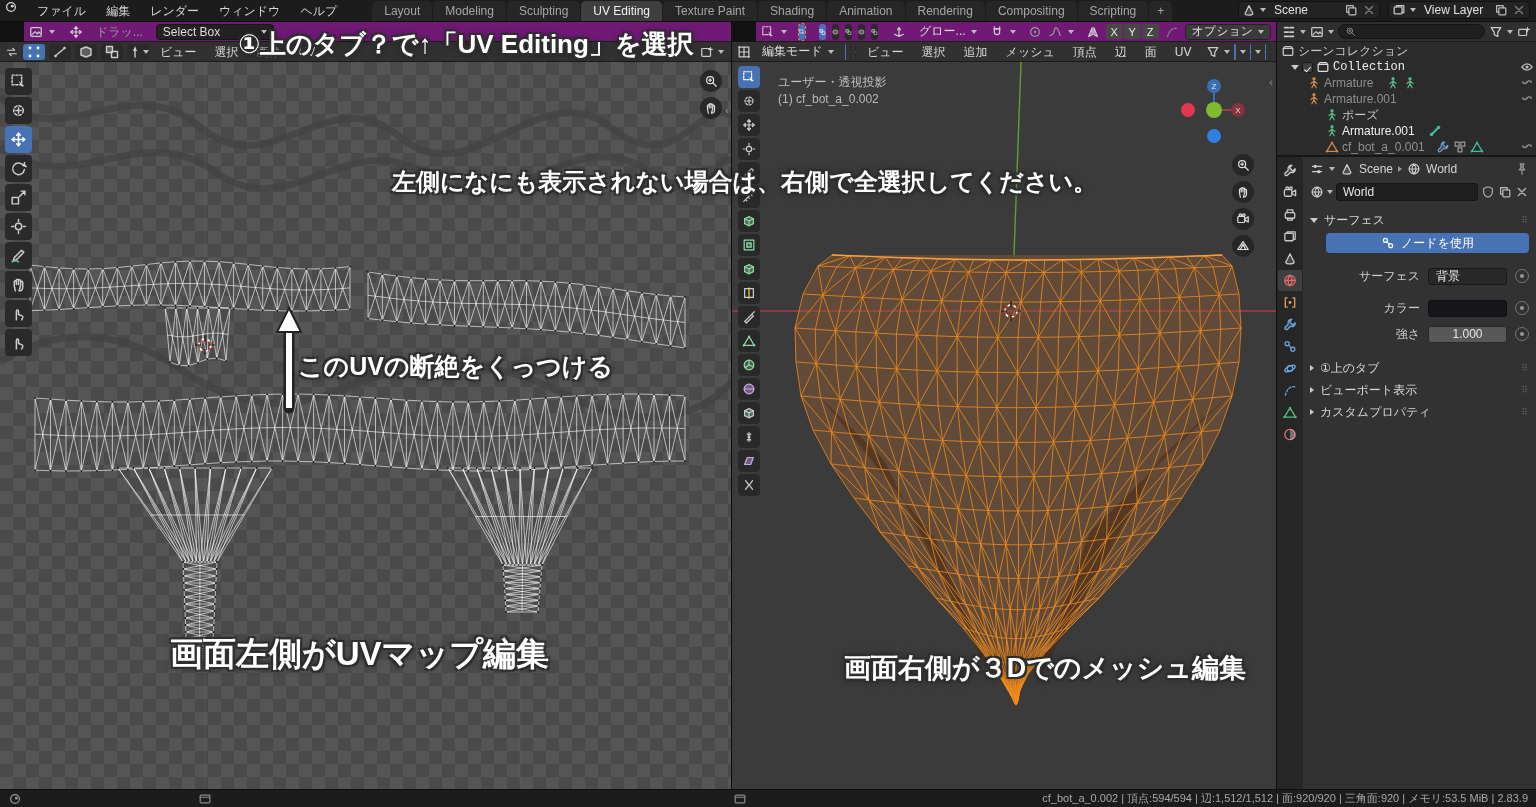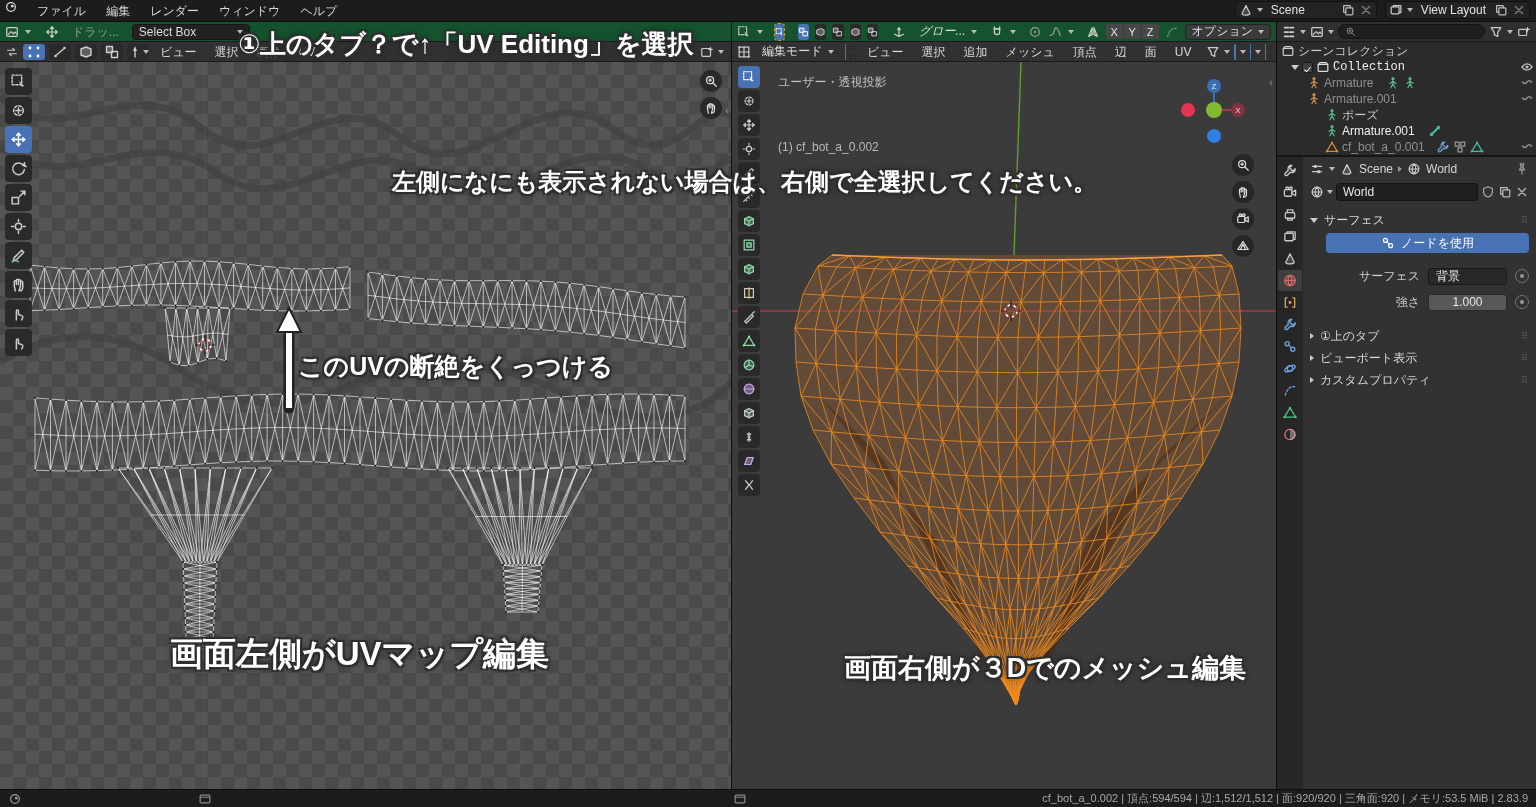--- a/index.html
+++ b/index.html
@@ -121,6 +121,19 @@
       <span class="menu-item">ウィンドウ</span>
       <span class="menu-item">ヘルプ</span>
     </nav>
+    <div id="tabs">
+      <span class="tab">Layout</span>
+      <span class="tab">Modeling</span>
+      <span class="tab">Sculpting</span>
+      <span class="tab active">UV Editing</span>
+      <span class="tab">Texture Paint</span>
+      <span class="tab">Shading</span>
+      <span class="tab">Animation</span>
+      <span class="tab">Rendering</span>
+      <span class="tab">Compositing</span>
+      <span class="tab">Scripting</span>
+      <span class="tab add">+</span>
+    </div>
     <span class="spacer"></span>
     <div class="id-block">
       <span class="mini">

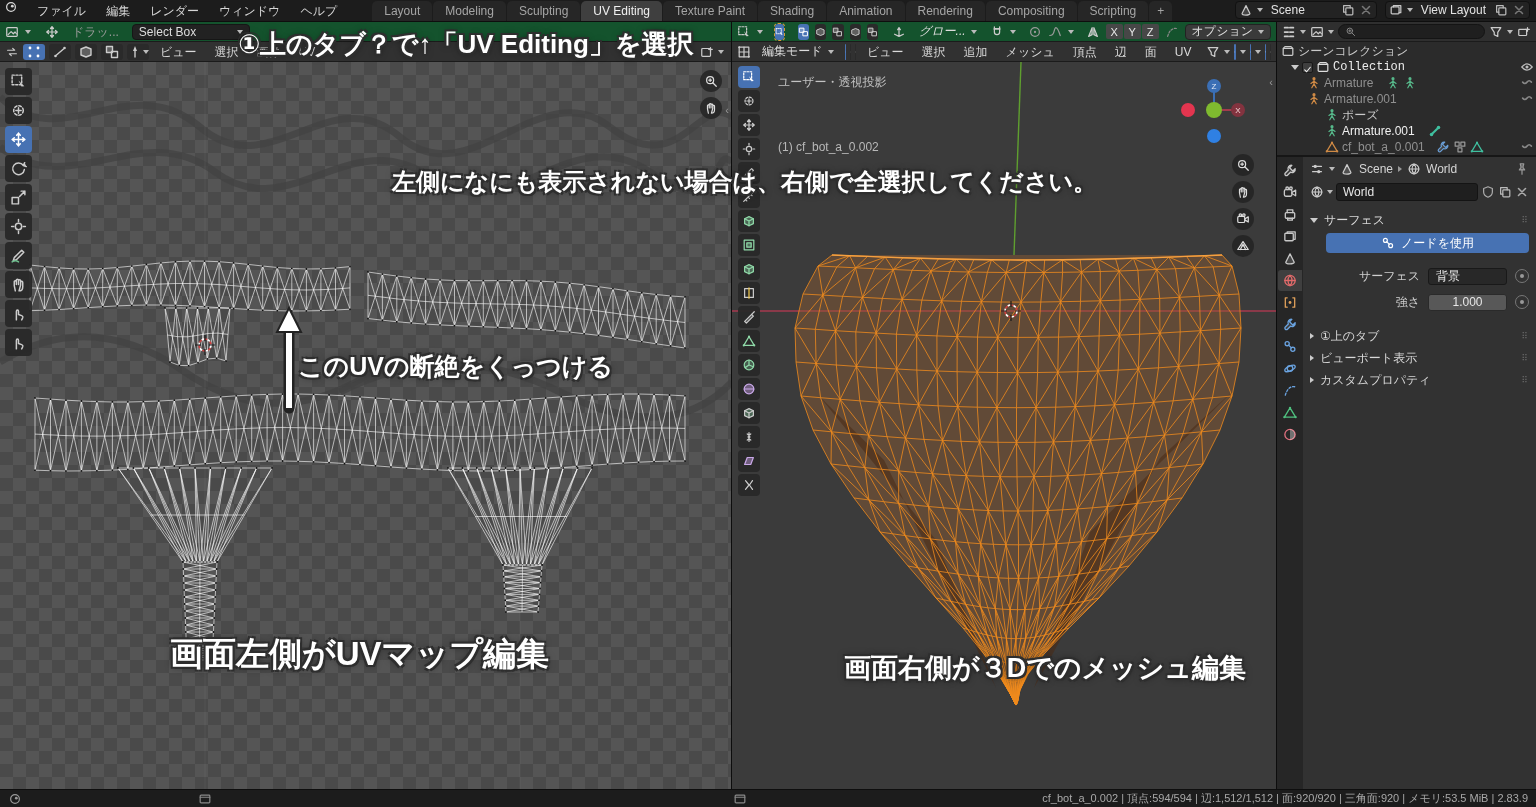--- a/index.html
+++ b/index.html
@@ -163,7 +163,7 @@
             </svg></i>
         </span>
       <span class="chev"></span>
-      <span class="name">View Layout</span>
+      <span class="name">View Layer</span>
       <span class="mini">
           <i class="ic" style="display: block; width: 100%; height: 100%;"><svg viewBox="0 0 16 16" width="100%" height="100%" fill="none" stroke="#bbb" stroke-width="1.4" stroke-linecap="round" stroke-linejoin="round">
               <rect x="5.5" y="5.5" width="8" height="8" rx="1"></rect>

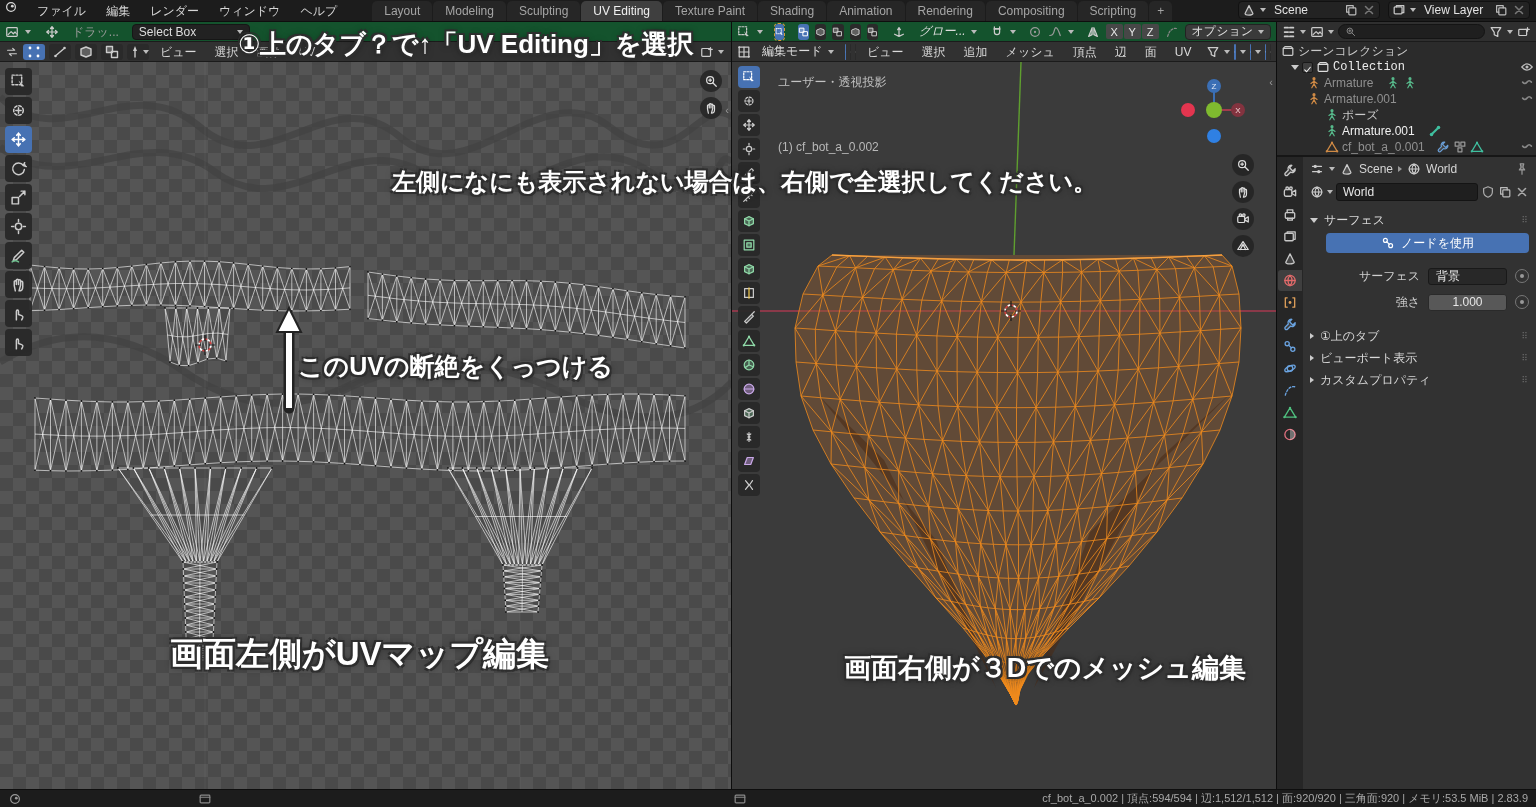--- a/index.html
+++ b/index.html
@@ -27,7 +27,7 @@
 #uv-editor{width:732px;border-right:1px solid #0d0d0d;}
 #vp3d{width:545px;border-right:1px solid #0d0d0d;}
 #right-col{flex:1;display:flex;flex-direction:column;background:#a16207;}
-.row-tool{height:20px;background:#14532d;display:flex;align-items:center;gap:6px;padding:0 5px;border-bottom:1px solid #1b1b1b;flex:0 0 auto;}
+.row-tool{height:20px;background:#701a75;display:flex;align-items:center;gap:6px;padding:0 5px;border-bottom:1px solid #1b1b1b;flex:0 0 auto;margin-left:24px;}
 .row-header{height:20px;background:#313131;display:flex;align-items:center;gap:4px;padding:0 5px;border-bottom:1px solid #1b1b1b;flex:0 0 auto;}
 .hmenu{padding:0 7px;color:#dadada;line-height:20px;white-space:nowrap;}
 .dd{display:flex;align-items:center;gap:5px;background:#222;border:1px solid #161616;border-radius:4px;height:16px;padding:0 6px;color:#ddd;white-space:nowrap;}

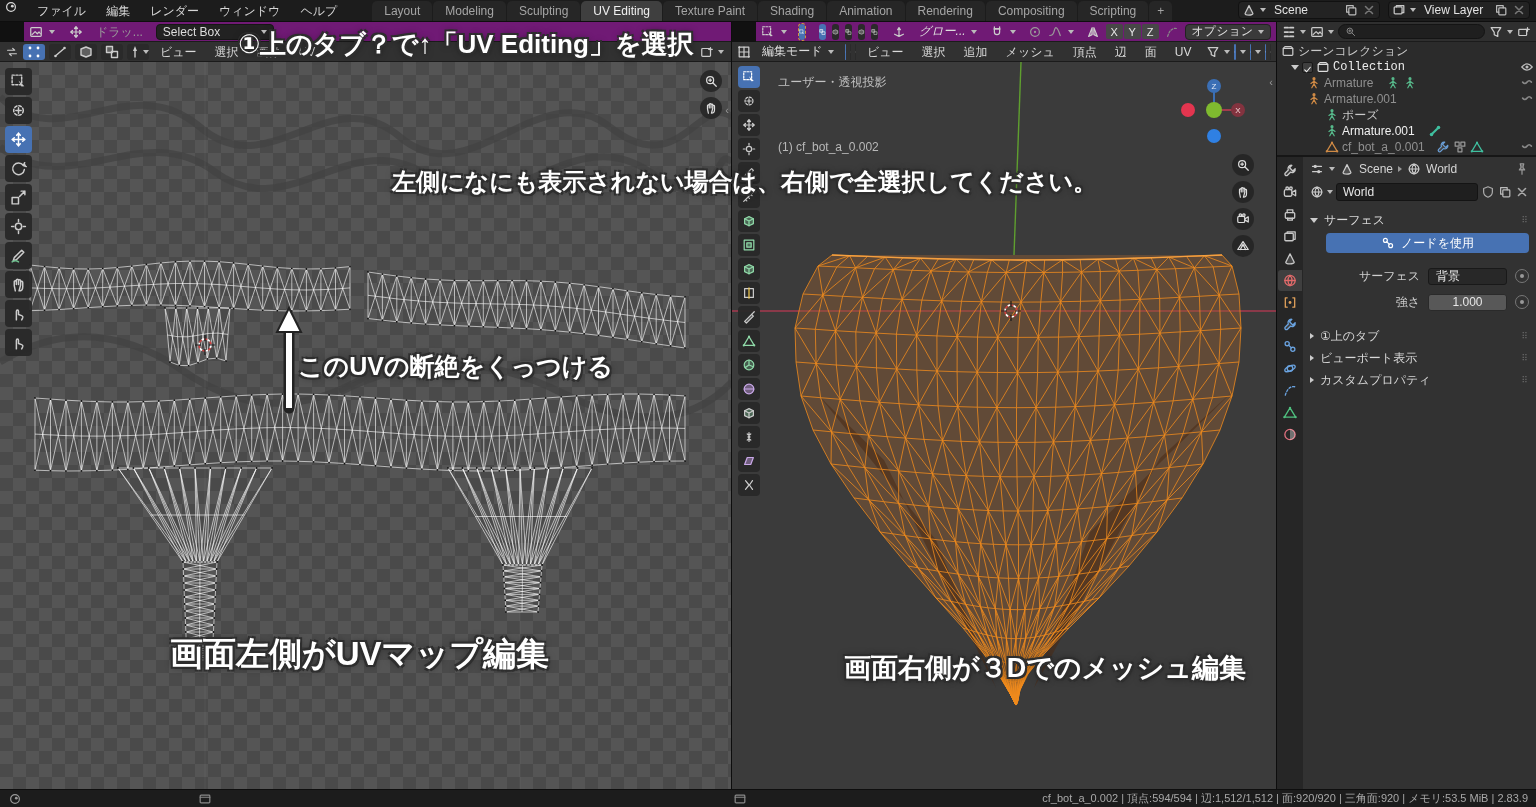--- a/index.html
+++ b/index.html
@@ -682,7 +682,7 @@
                 <path d="M8 13 V3 M8 3 l-1.6 2.4 M8 3 l1.6 2.4 M8 13 L3 10.5 M8 13 l5-2.5"></path>
               </svg></i>
           </span>
-        <div class="dd" style="width:72px;background:transparent;border-color:transparent;font-style:italic;">
+        <div class="dd" style="width:72px;background:transparent;border-color:transparent;">
           <span style="flex:1;">グロー...</span>
           <span class="chev"></span>
         </div>

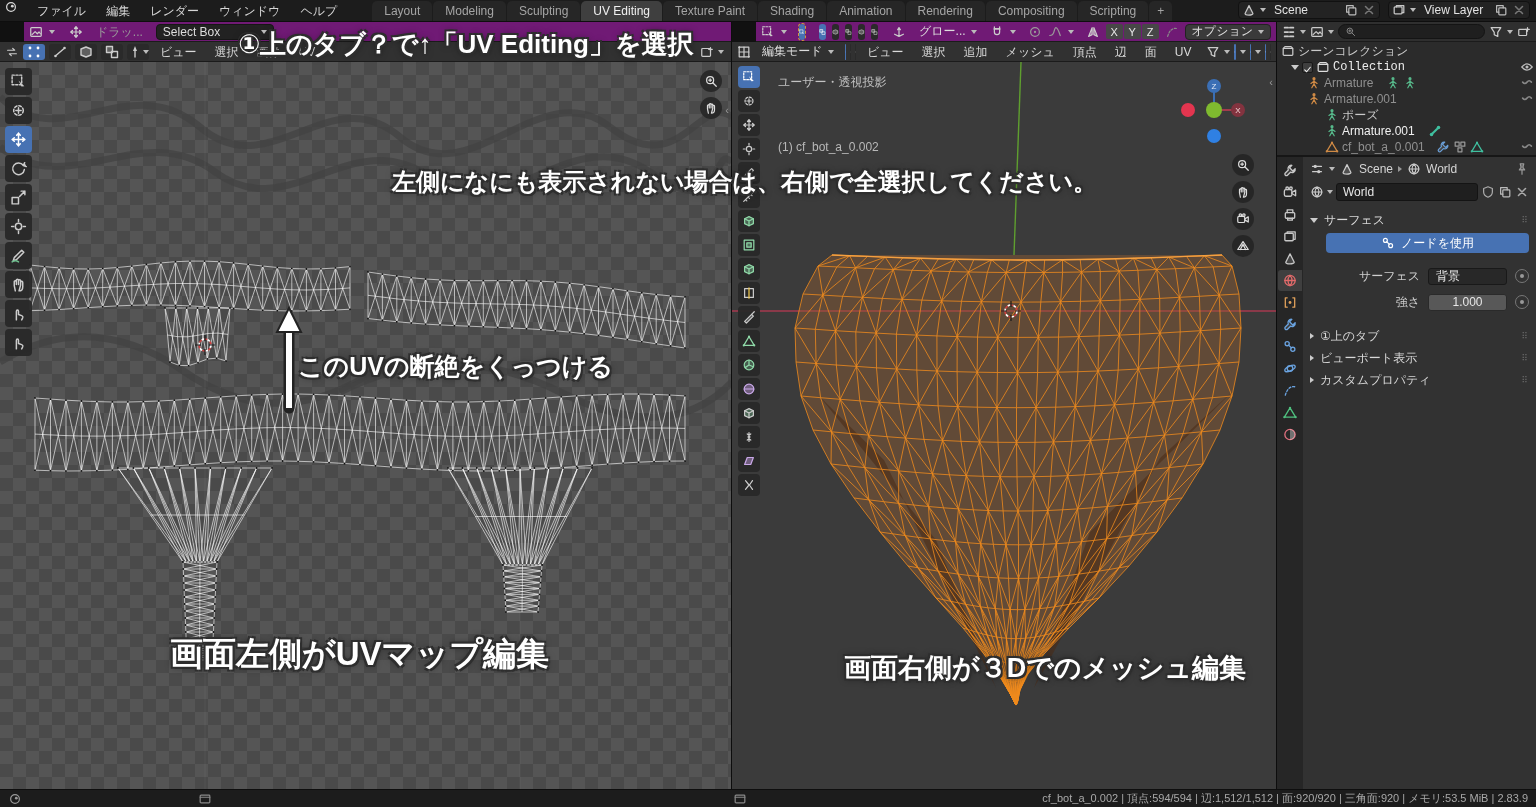--- a/index.html
+++ b/index.html
@@ -818,7 +818,7 @@
           </svg>
         <div class="view-info">
           <div>ユーザー・透視投影</div>
-          <div style="color:#b9b9b9;margin-top:48px;">(1) cf_bot_a_0.002</div>
+          <div style="color:#b9b9b9;">(1) cf_bot_a_0.002</div>
         </div>
         <div class="vtoolbar" id="vp-toolbar">
             <div class="toolbtn active">

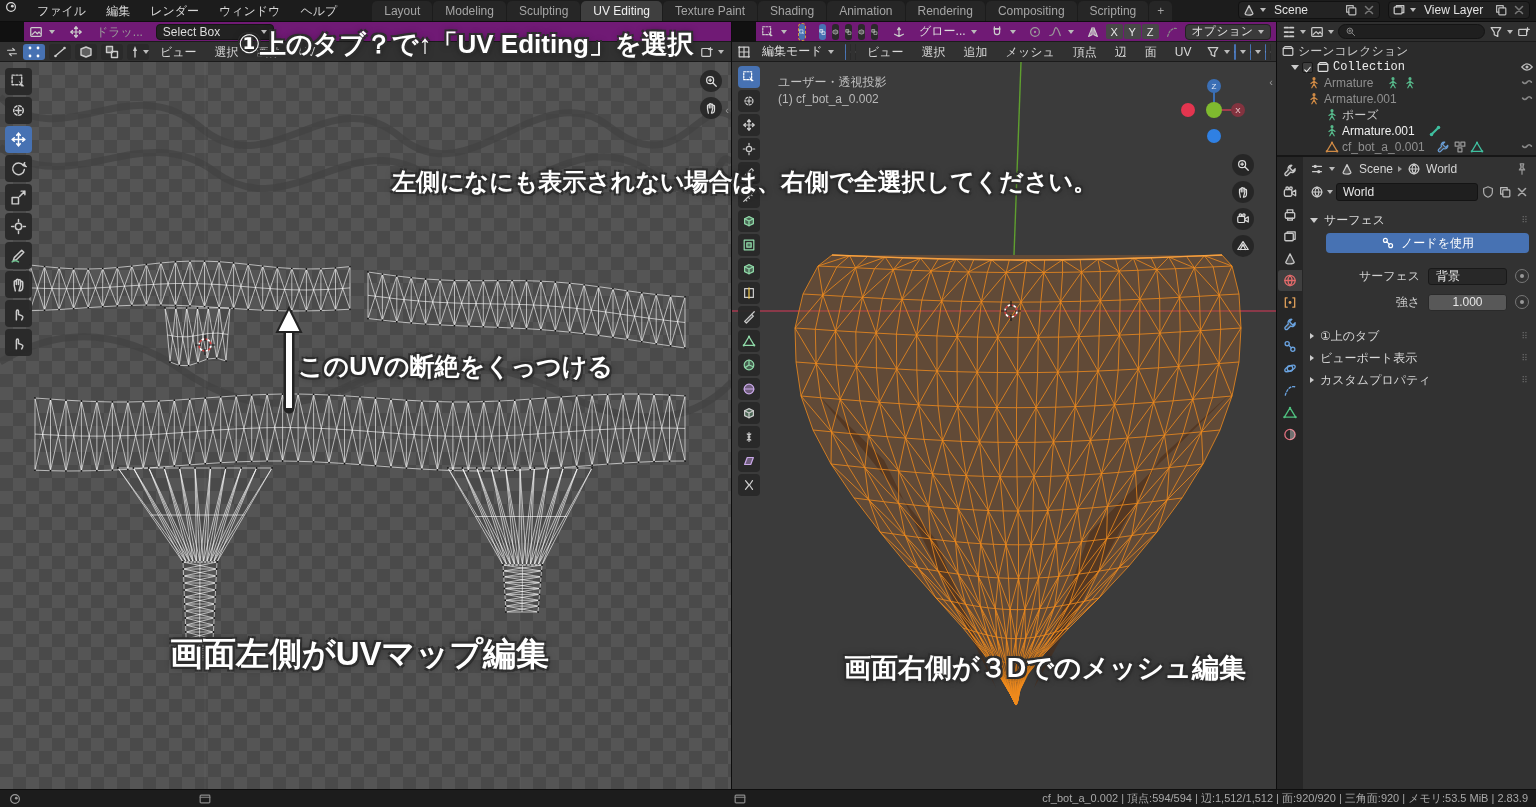--- a/index.html
+++ b/index.html
@@ -1317,6 +1317,13 @@
                 <i></i>
               </span>
           </div>
+          <div class="prow" style="margin-top:6px;">
+            <span class="plabel">カラー</span>
+            <div class="pfield colorf"></div>
+            <span class="decor">
+                <i></i>
+              </span>
+          </div>
           <div class="prow">
             <span class="plabel">強さ</span>
             <div class="pfield slider">

